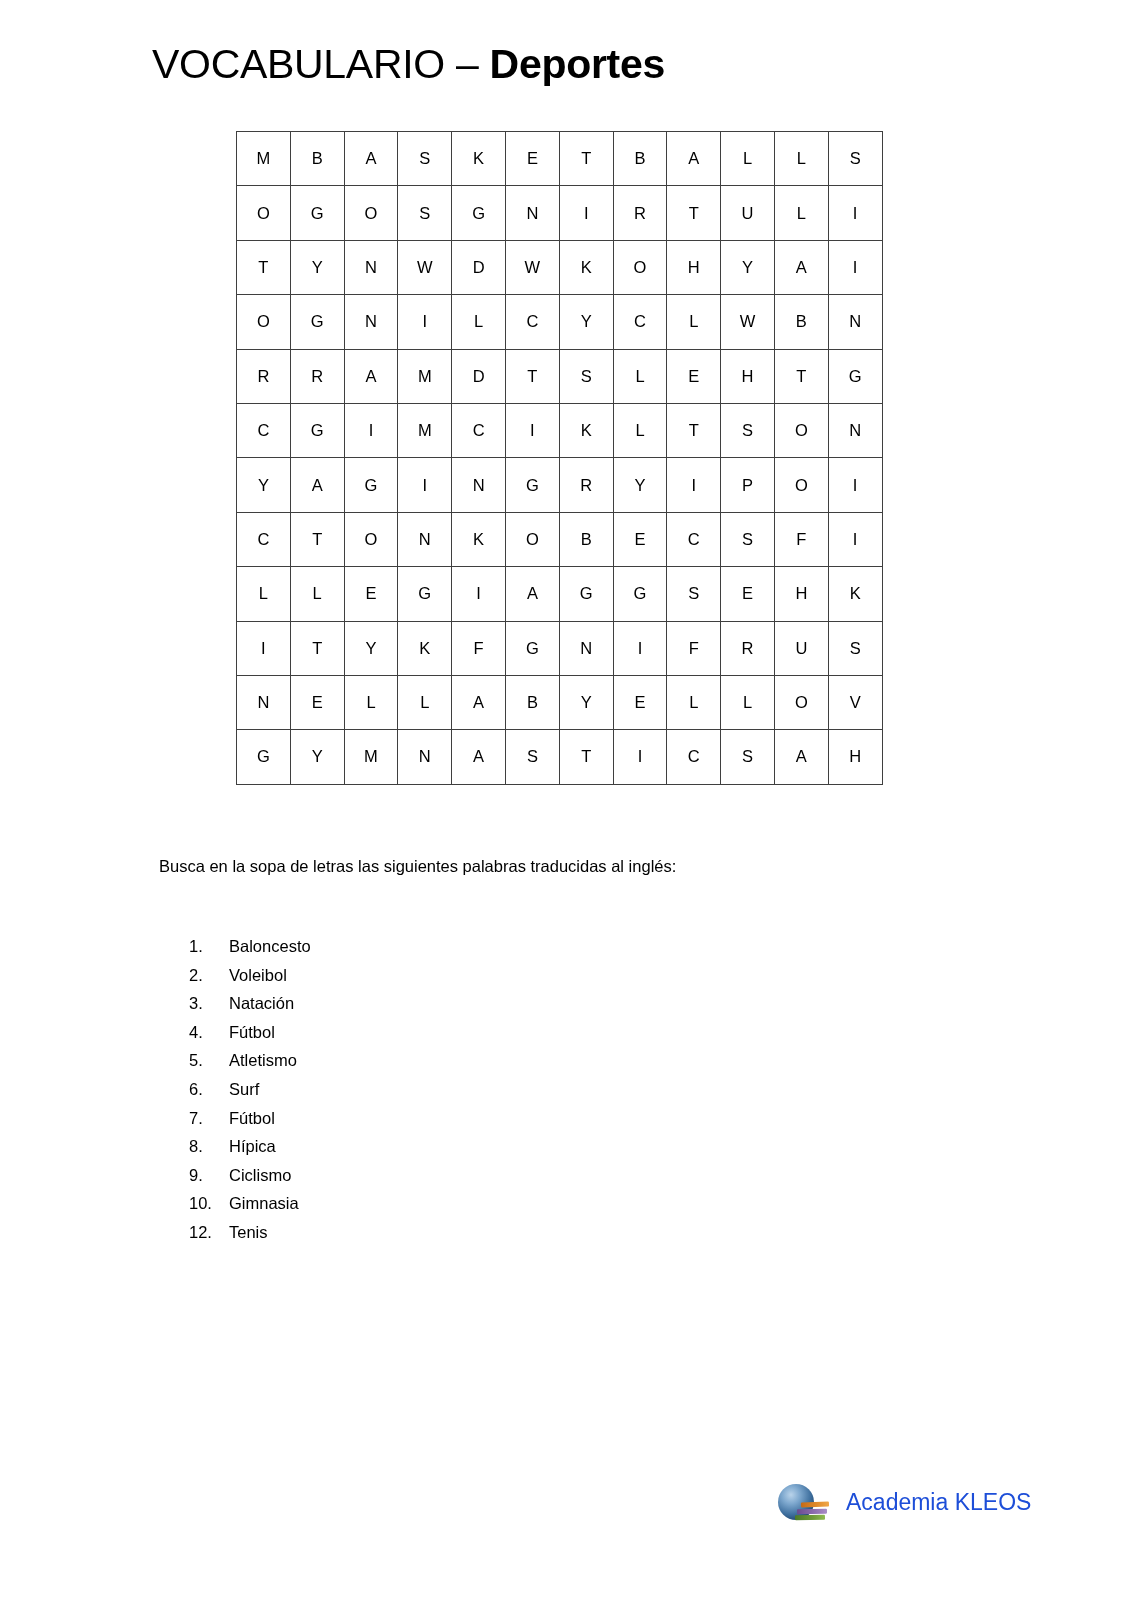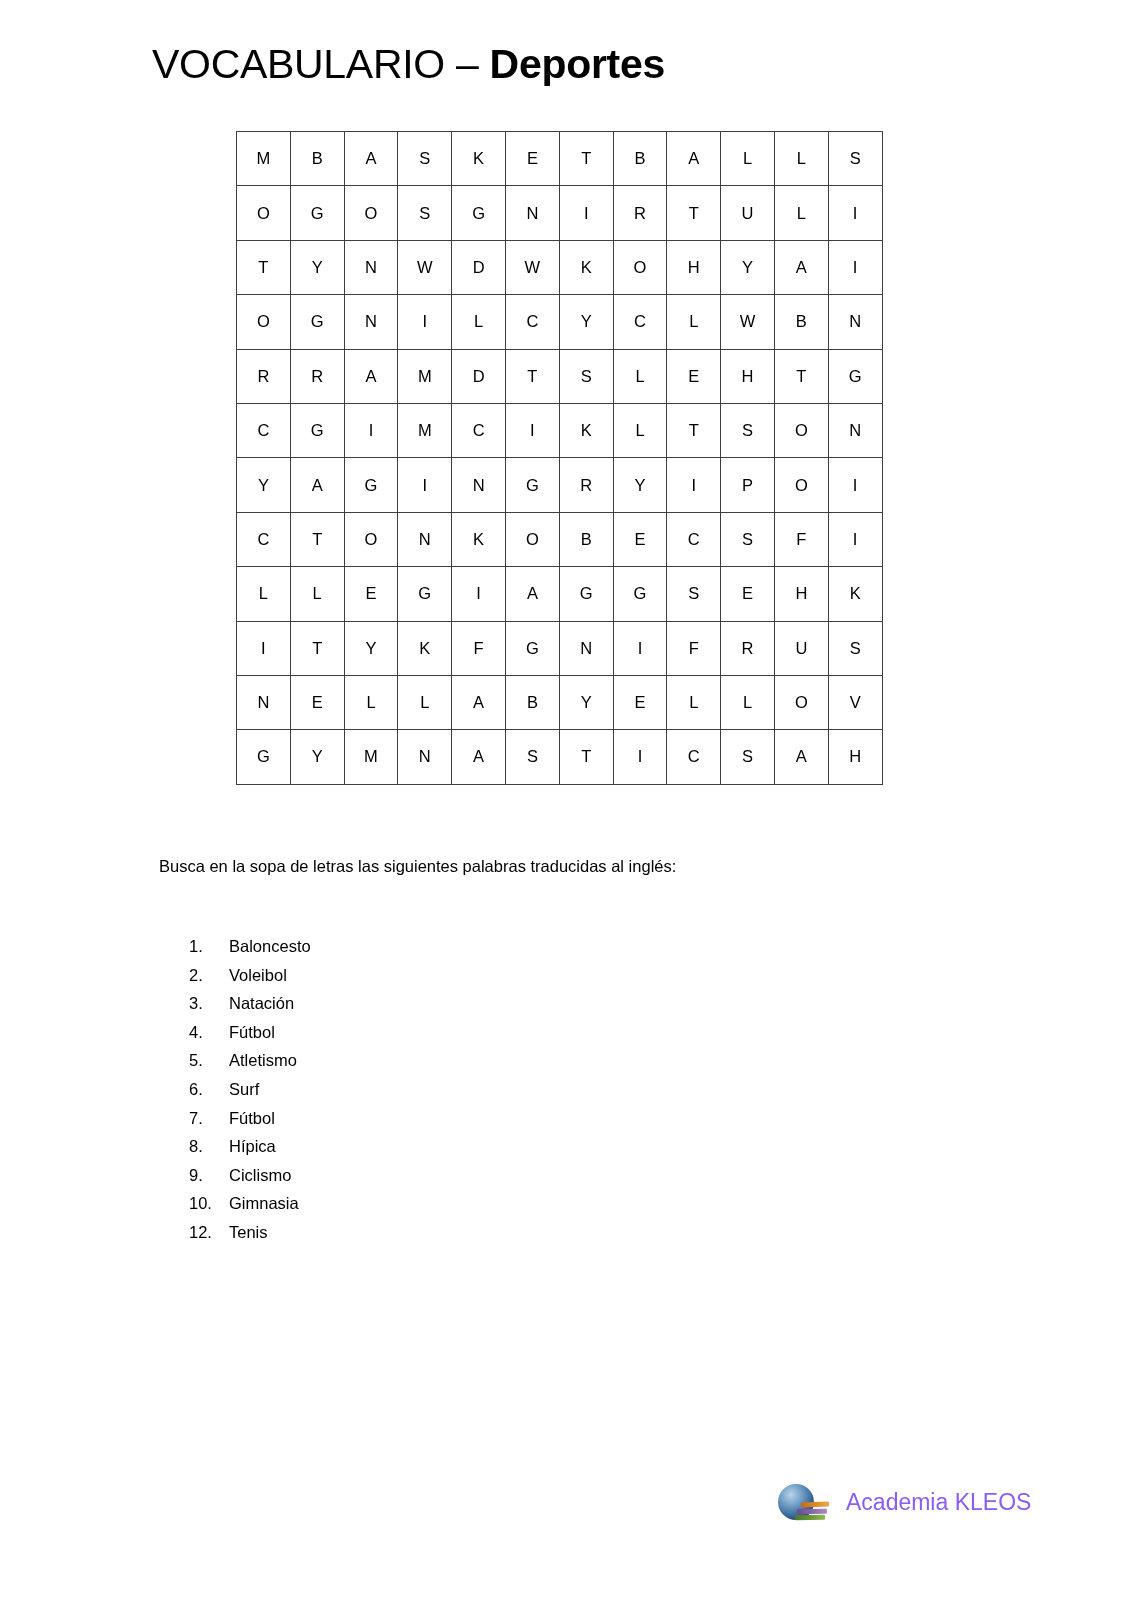--- a/index.html
+++ b/index.html
@@ -149,7 +149,7 @@
     font-size: 23px;
     line-height: 30px;
     white-space: nowrap;
-    color: #8b5cf6;
+    color: #1d4ed8;
   }
 </style>
 </head>

